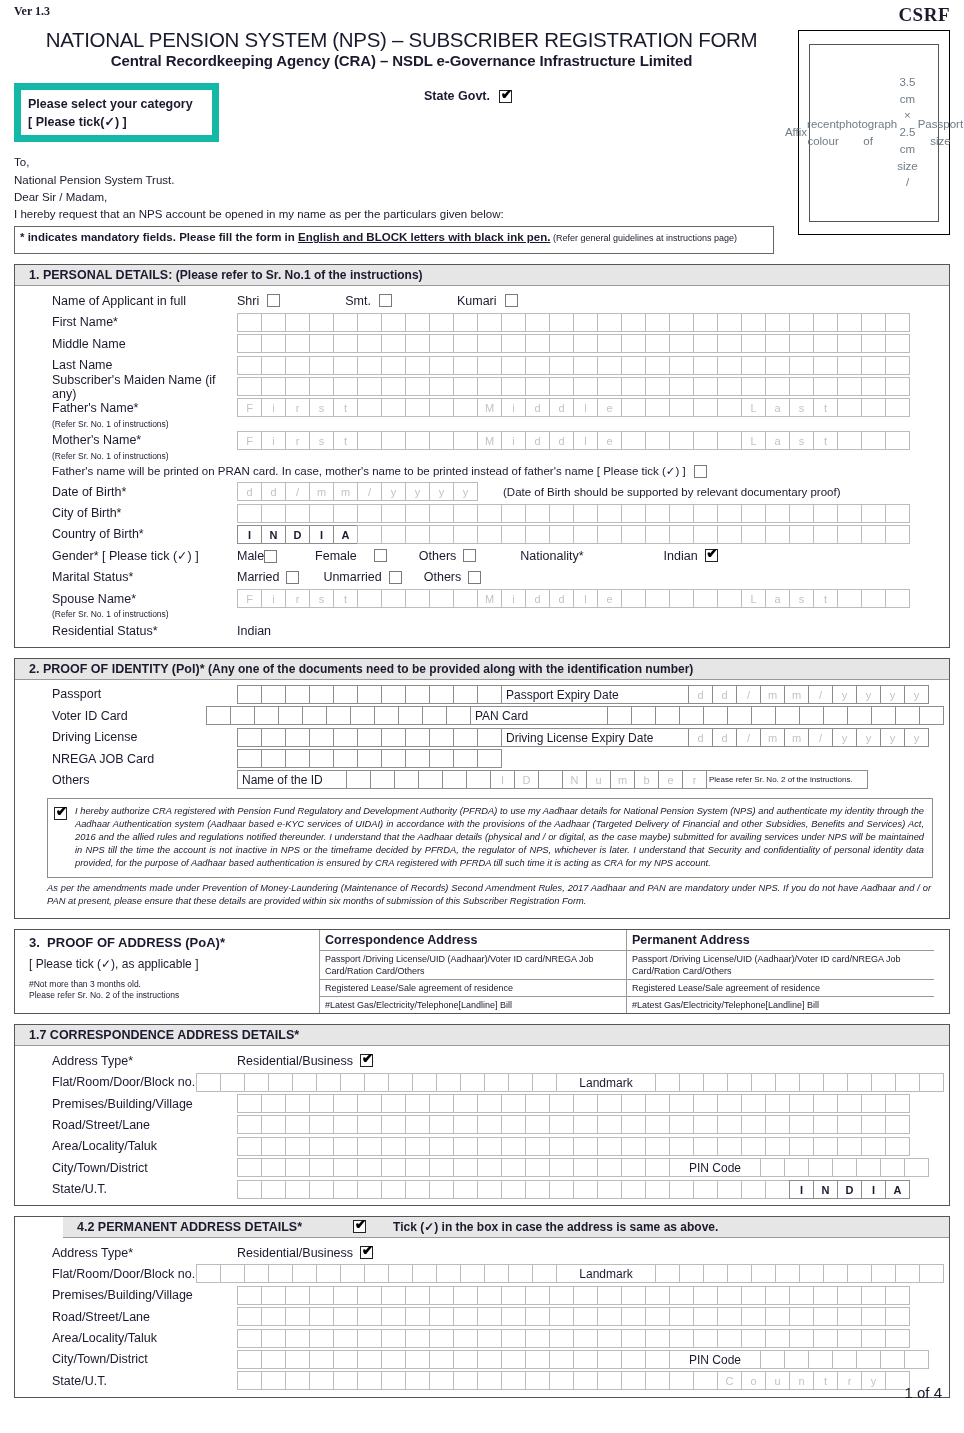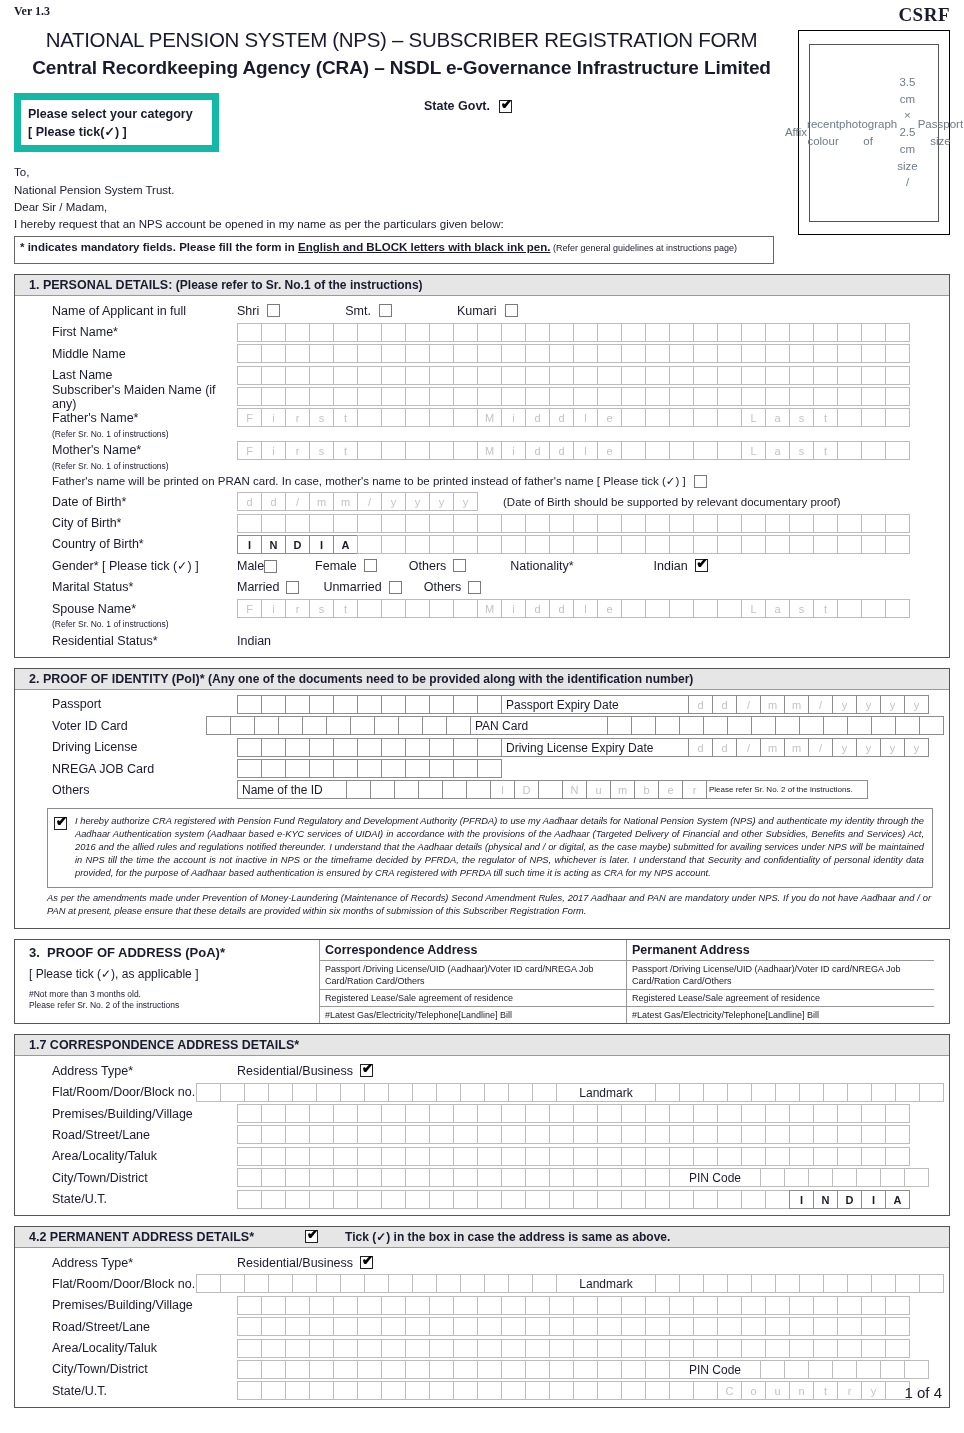--- a/index.html
+++ b/index.html
@@ -21,7 +21,7 @@
 
   .title-wrap { text-align:center; width:775px; margin-top:2px; }
   .title1 { font-size:20.5px; font-weight:400; letter-spacing:-.3px; }
-  .title2 { font-size:19px; font-weight:700; margin-top:5px; letter-spacing:-.1px; }
+  .title2 { font-size:15px; font-weight:700; letter-spacing:-.1px; }
 
   .photo-box {
     position:absolute; right:14px; top:30px;

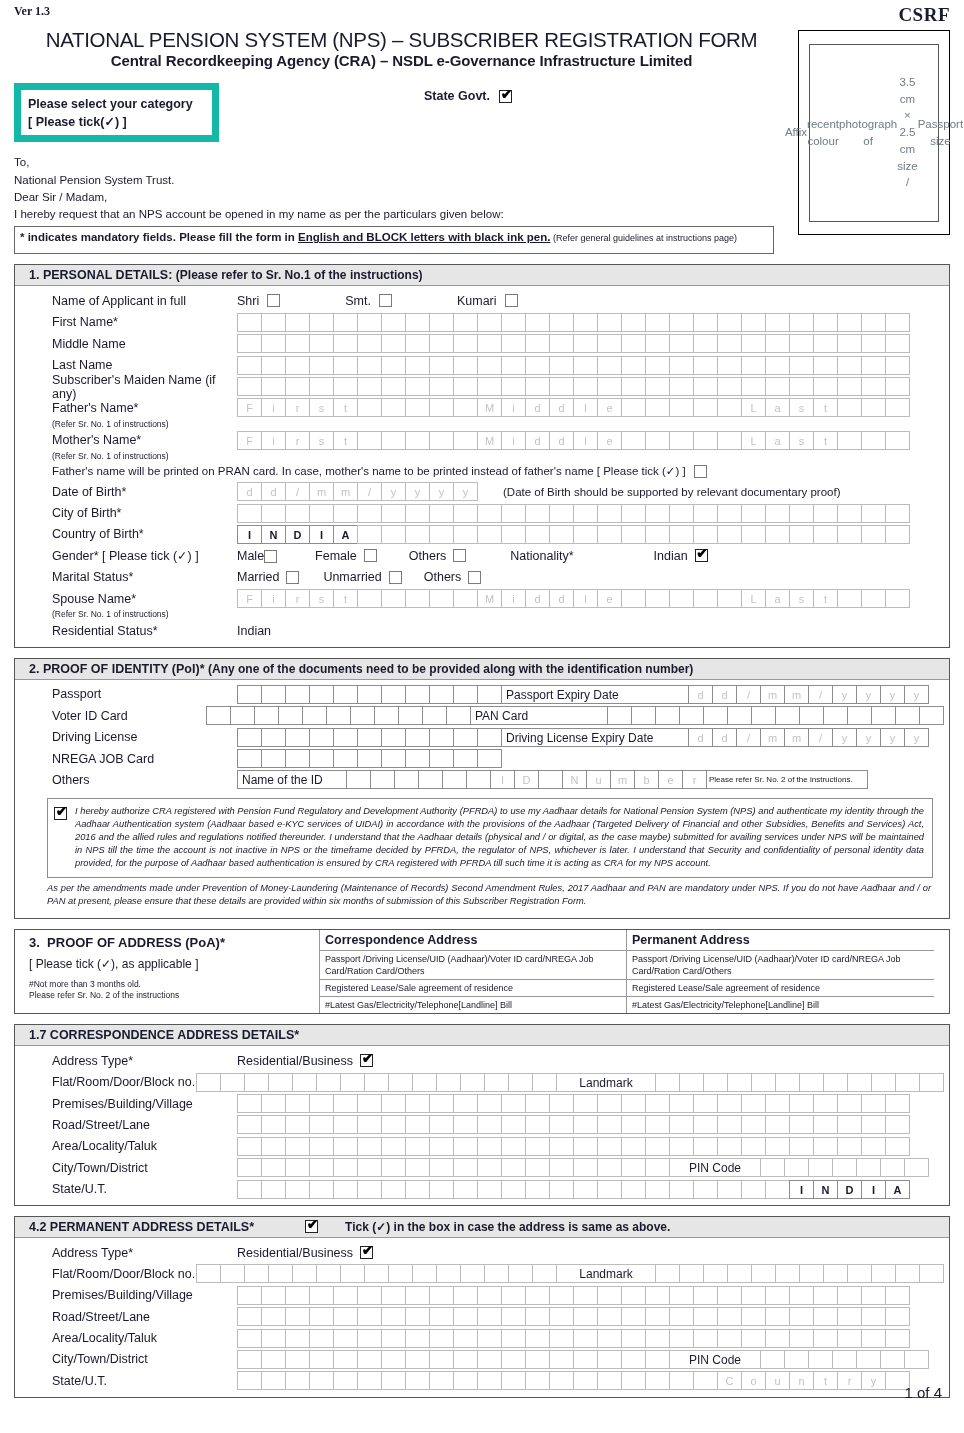--- a/index.html
+++ b/index.html
@@ -476,7 +476,7 @@
               <span>Male</span>
               <span class="cb"></span>
             </span>
-            <span style="display:flex;align-items:center;gap:7px;margin-right:32px;font-size:12.5px">
+            <span style="display:flex;align-items:center;gap:17px;margin-right:32px;font-size:12.5px">
               <span>Female</span>
               <span class="cb"></span>
             </span>

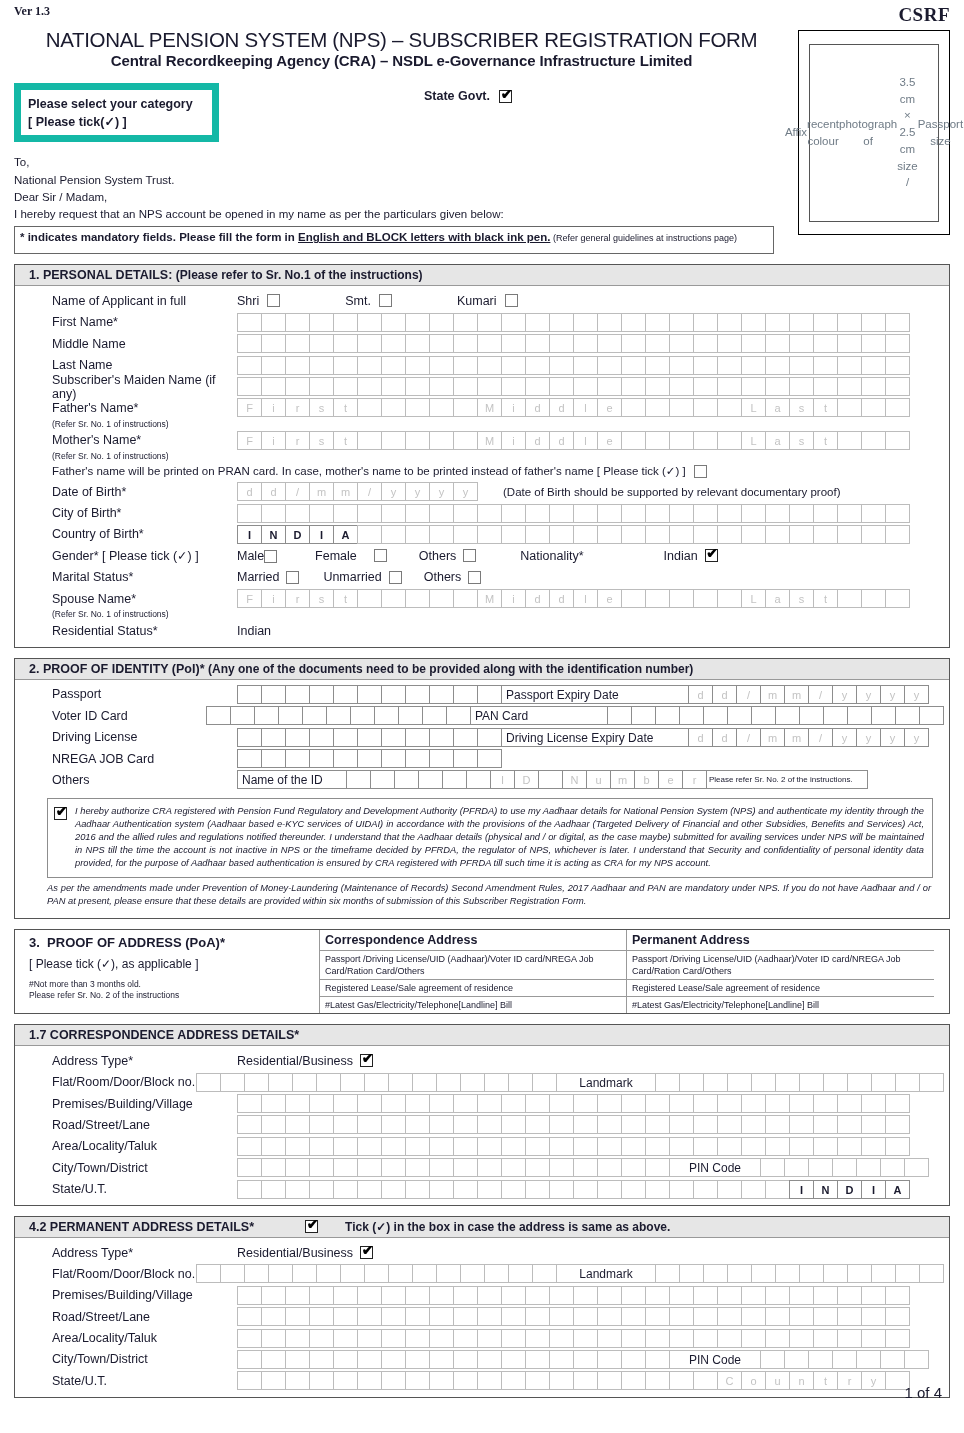--- a/index.html
+++ b/index.html
@@ -937,7 +937,7 @@
   </div>
 
   <div class="sec">
-    <div class="sec-hd" style="display:flex; align-items:flex-start; gap:27px;">
+    <div class="sec-hd" style="display:flex; align-items:flex-start; gap:27px;margin-left:48px;">
       <span>4.2 PERMANENT ADDRESS DETAILS*</span>
       <span class="cb dark checked" style="margin-left:24px"></span>
       <span class="norm">Tick (✓) in the box in case the address is same as above.</span>

